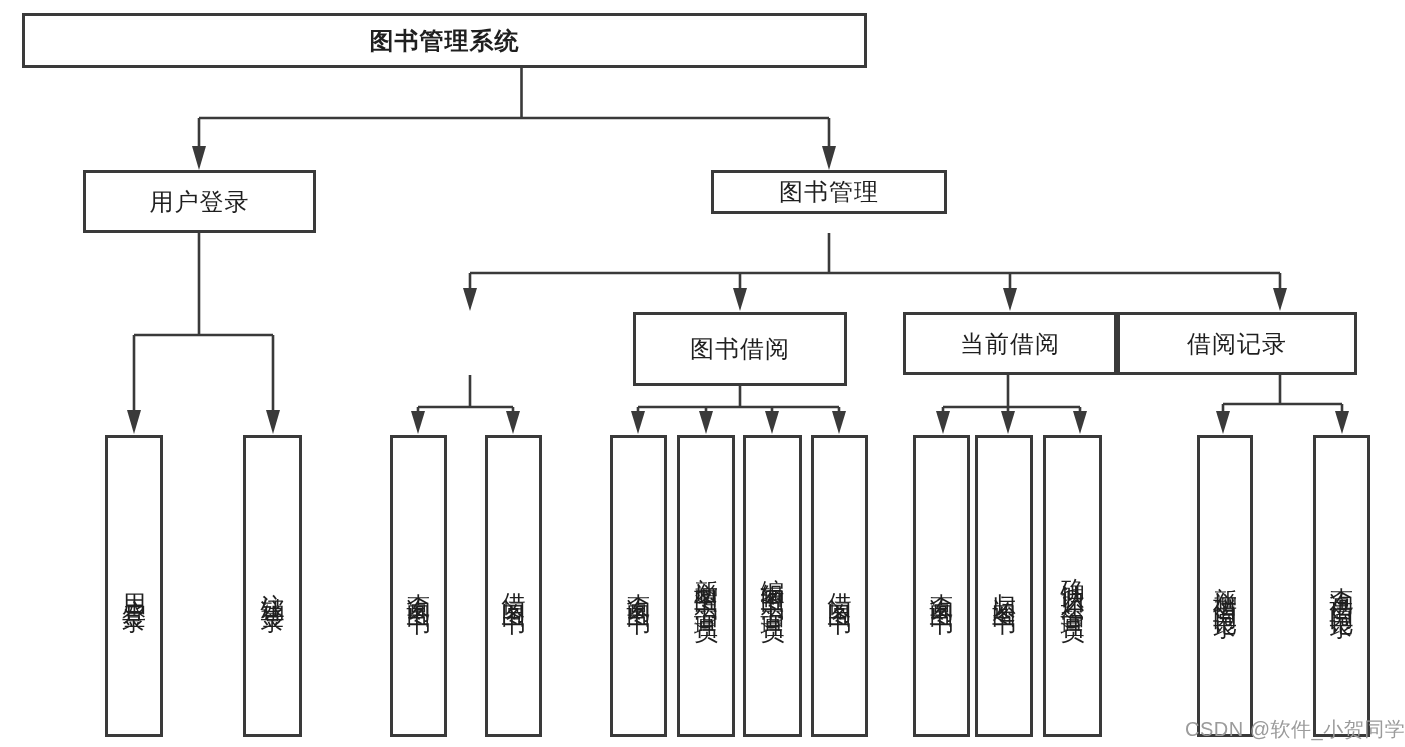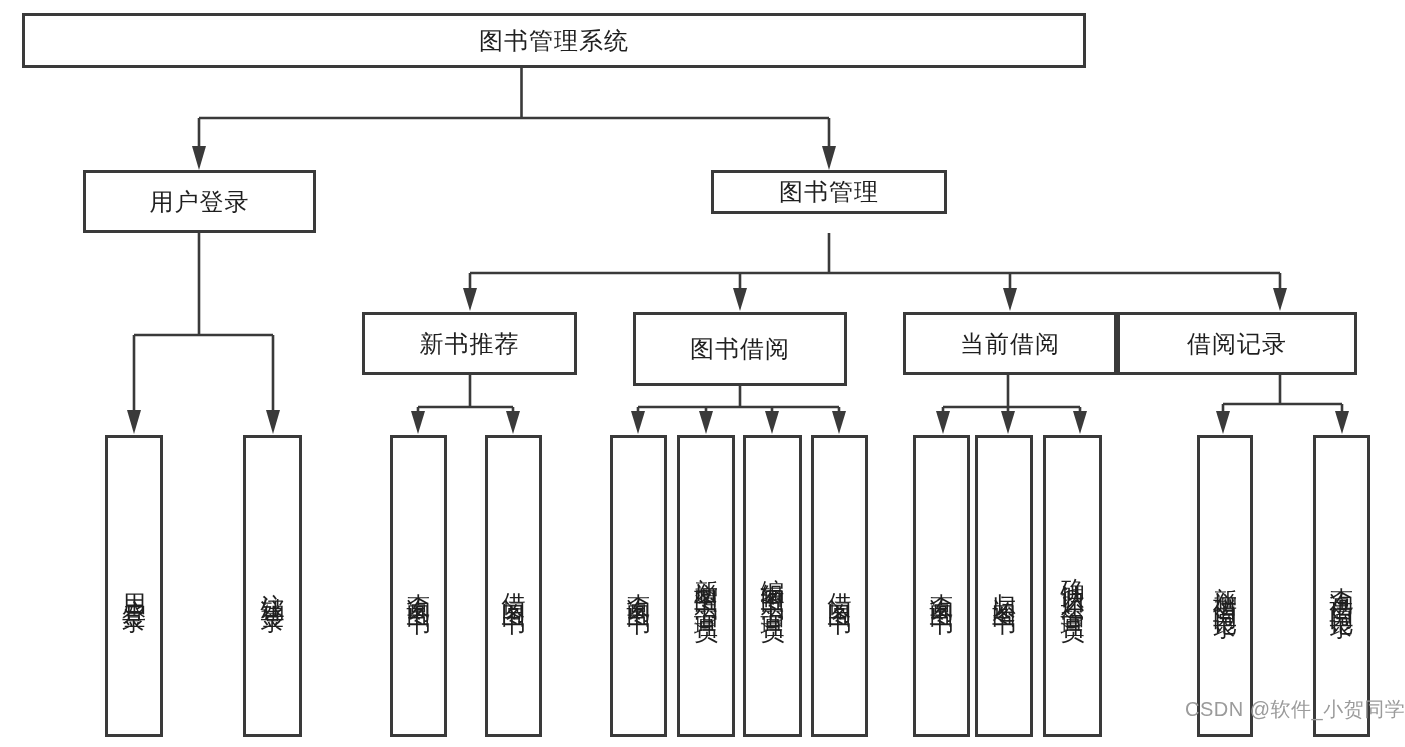--- a/index.html
+++ b/index.html
@@ -109,7 +109,7 @@
     </g>
   </svg>
 
-  <div class="node" style="left:22px;top:13px;width:1064px;height:55px;">
+  <div class="node" style="left:22px;top:13px;width:845px;height:55px;font-weight:bold;">
     <span>图书管理系统</span>
   </div>
 

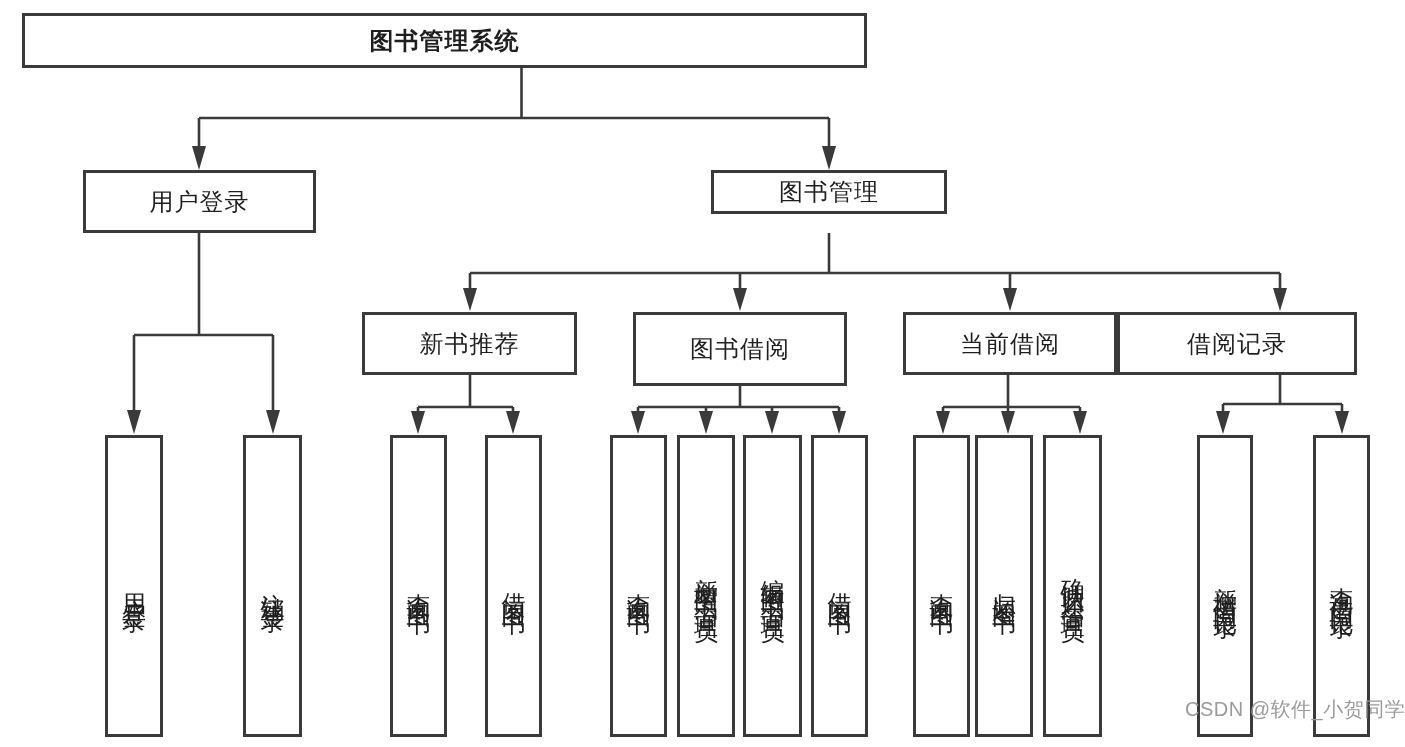--- a/index.html
+++ b/index.html
@@ -120,9 +120,6 @@
     <span>图书管理</span>
   </div>
 
-  <div class="node" style="left:362px;top:312px;width:215px;height:63px;">
-    <span>新书推荐</span>
-  </div>
   <div class="node" style="left:633px;top:312px;width:214px;height:74px;">
     <span>图书借阅</span>
   </div>

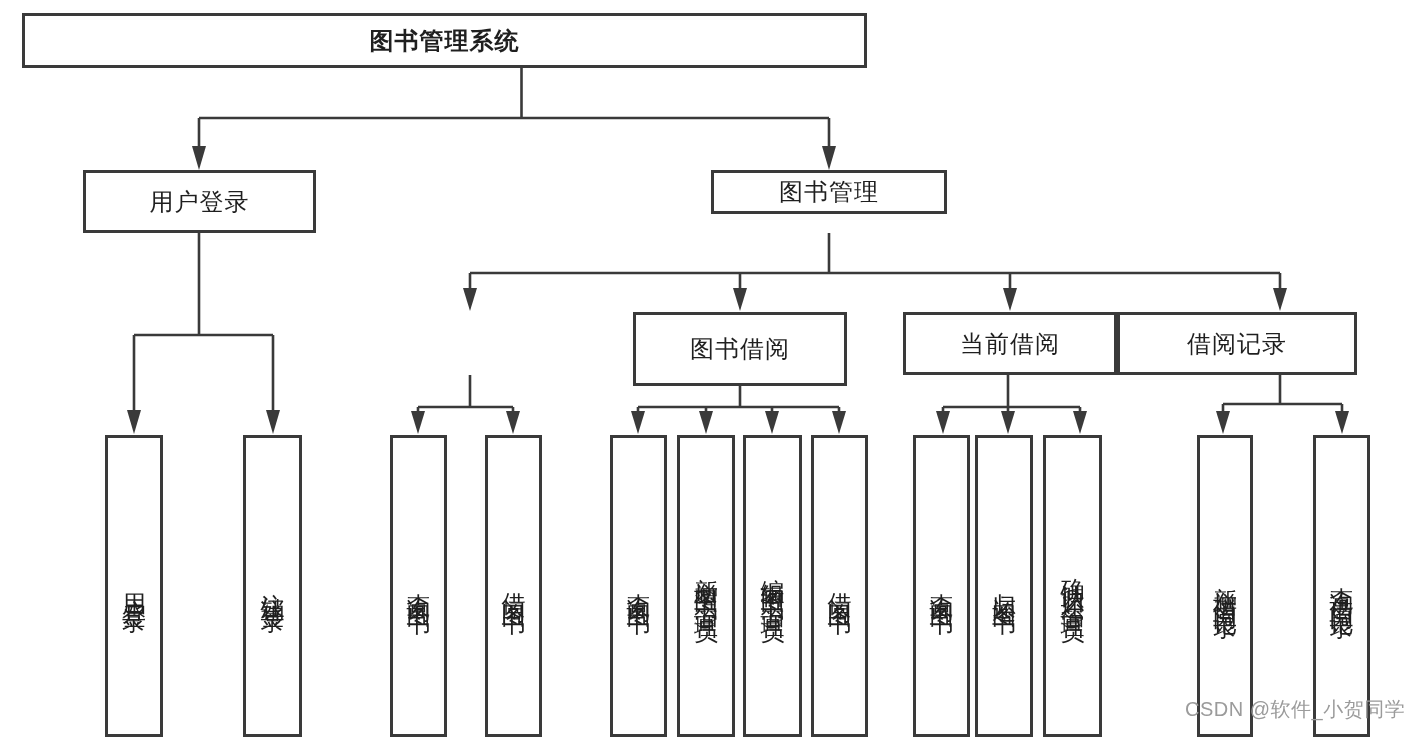--- a/index.html
+++ b/index.html
@@ -49,7 +49,7 @@
   }
   .watermark{
     position:absolute;
-    left:1185px;top:696px;
+    left:1185px;top:716px;
     width:210px;
     font-size:20px;
     letter-spacing:0.5px;

